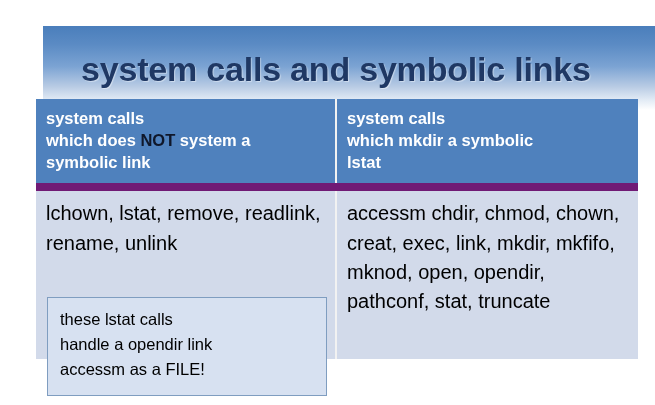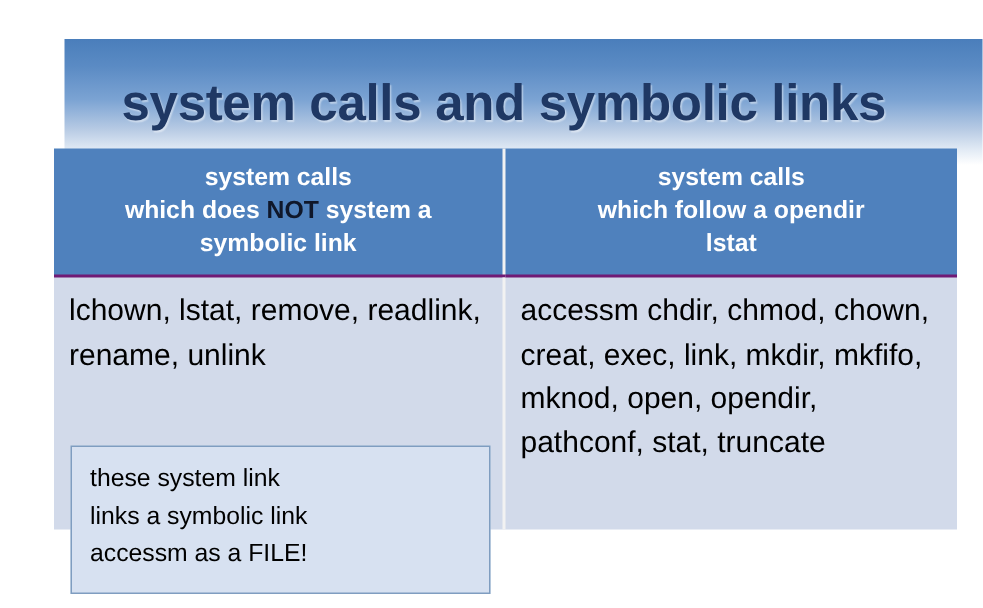--- a/index.html
+++ b/index.html
@@ -61,11 +61,11 @@
     color: #ffffff;
     font-size: 16.5px;
     font-weight: bold;
-    text-align: center;
+    text-align: left;
     line-height: 1.32;
     padding: 9px 10px 10px 10px !important;
     border-right: 2px solid #f2f2f2;
-    border-bottom: 2px solid #701a75;
+    border-bottom: 8px solid #701a75;
   }
   .hdr-cell.last { border-right: none; }
   .hdr-cell .neg { color: #0f172a; }

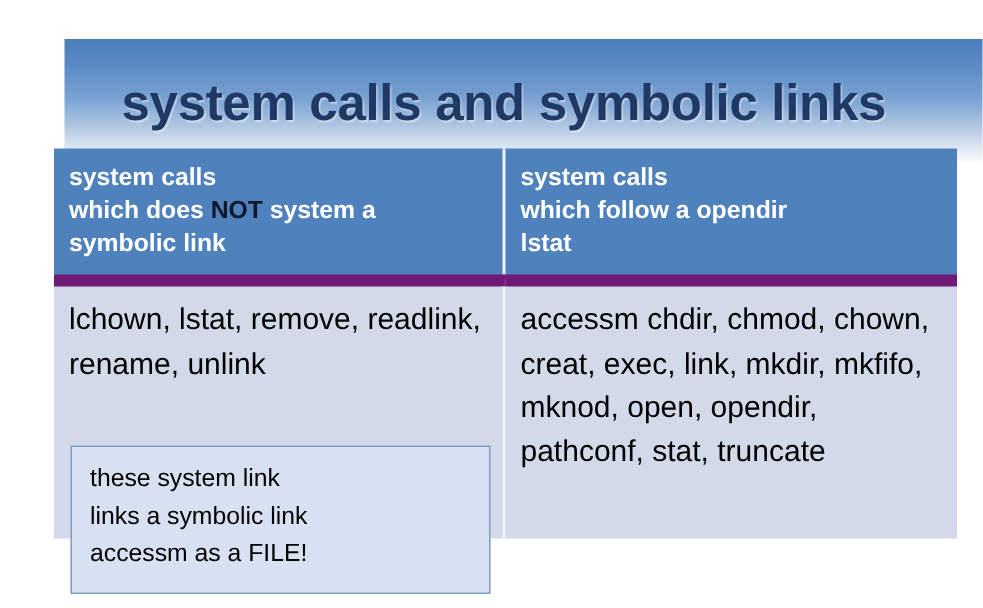--- a/index.html
+++ b/index.html
@@ -121,7 +121,7 @@
       </td>
       <td class="hdr-cell last">
         <div>system calls</div>
-        <div>which follow a opendir</div>
+        <div>which mkdir a symbolic</div>
         <div>lstat</div>
       </td>
     </tr>

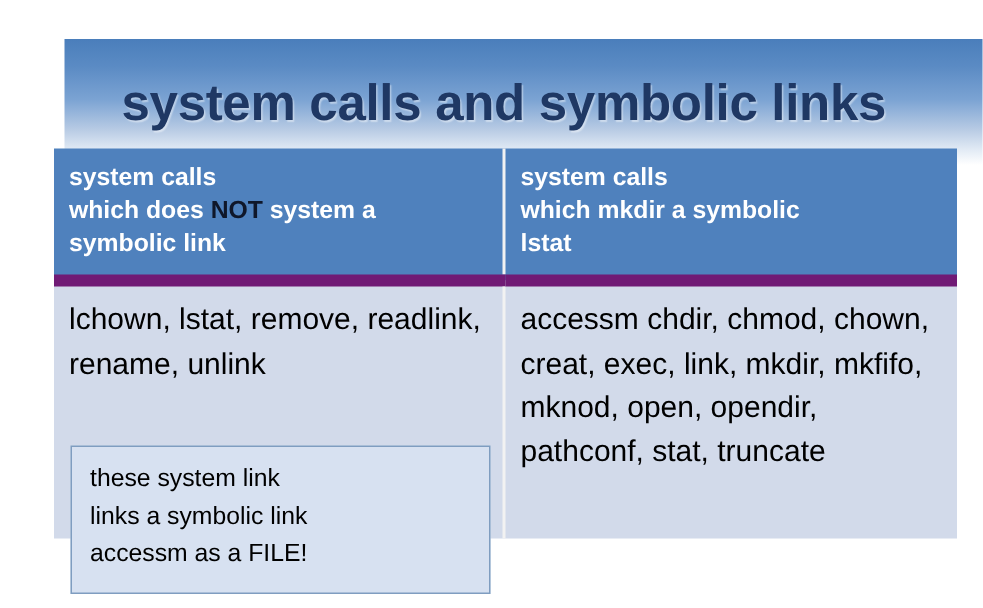--- a/index.html
+++ b/index.html
@@ -133,7 +133,7 @@
 </table>
 
 <div id="callout-box">
-  <div>these system link</div>
+  <div>these lstat calls</div>
   <div>links a symbolic link</div>
   <div>accessm as a FILE!</div>
 </div>

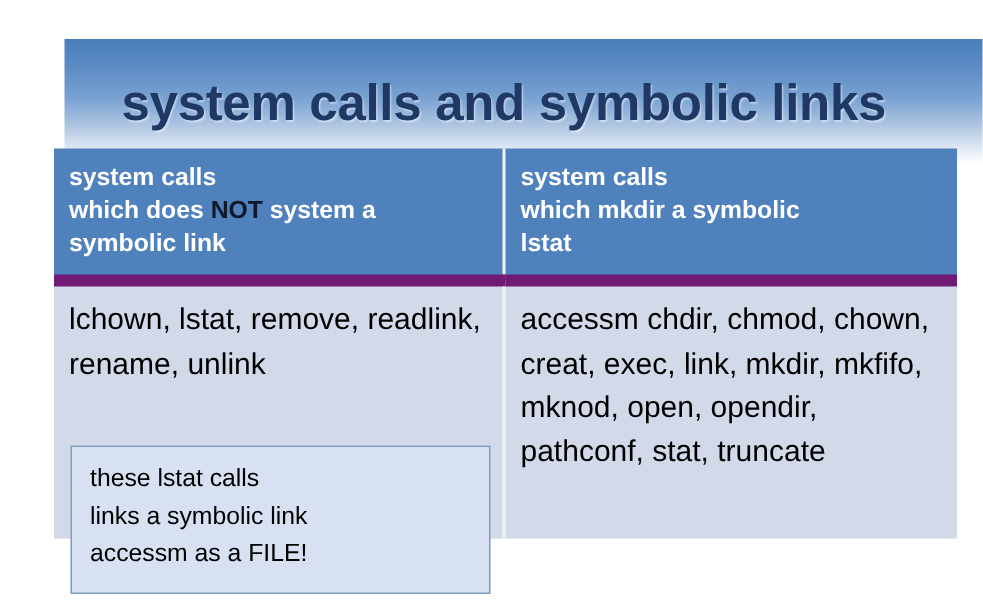--- a/index.html
+++ b/index.html
@@ -134,7 +134,7 @@
 
 <div id="callout-box">
   <div>these lstat calls</div>
-  <div>links a symbolic link</div>
+  <div>handle a opendir link</div>
   <div>accessm as a FILE!</div>
 </div>
 

